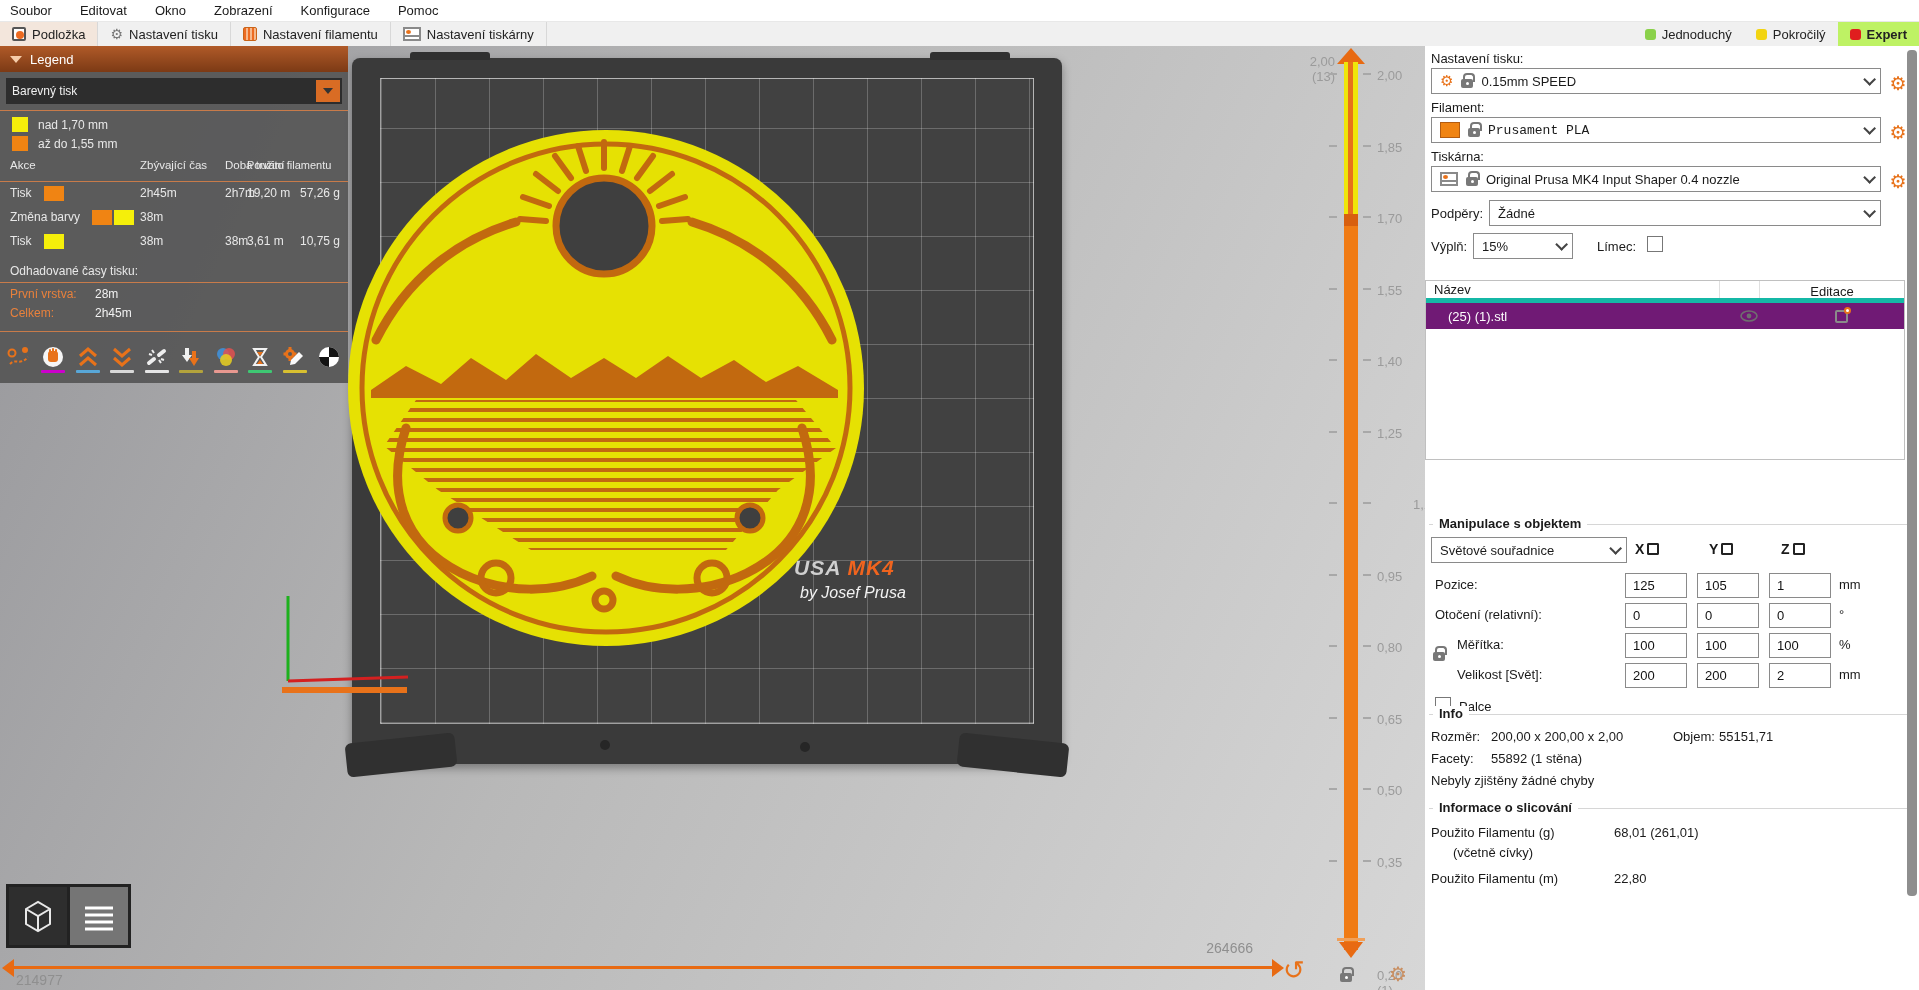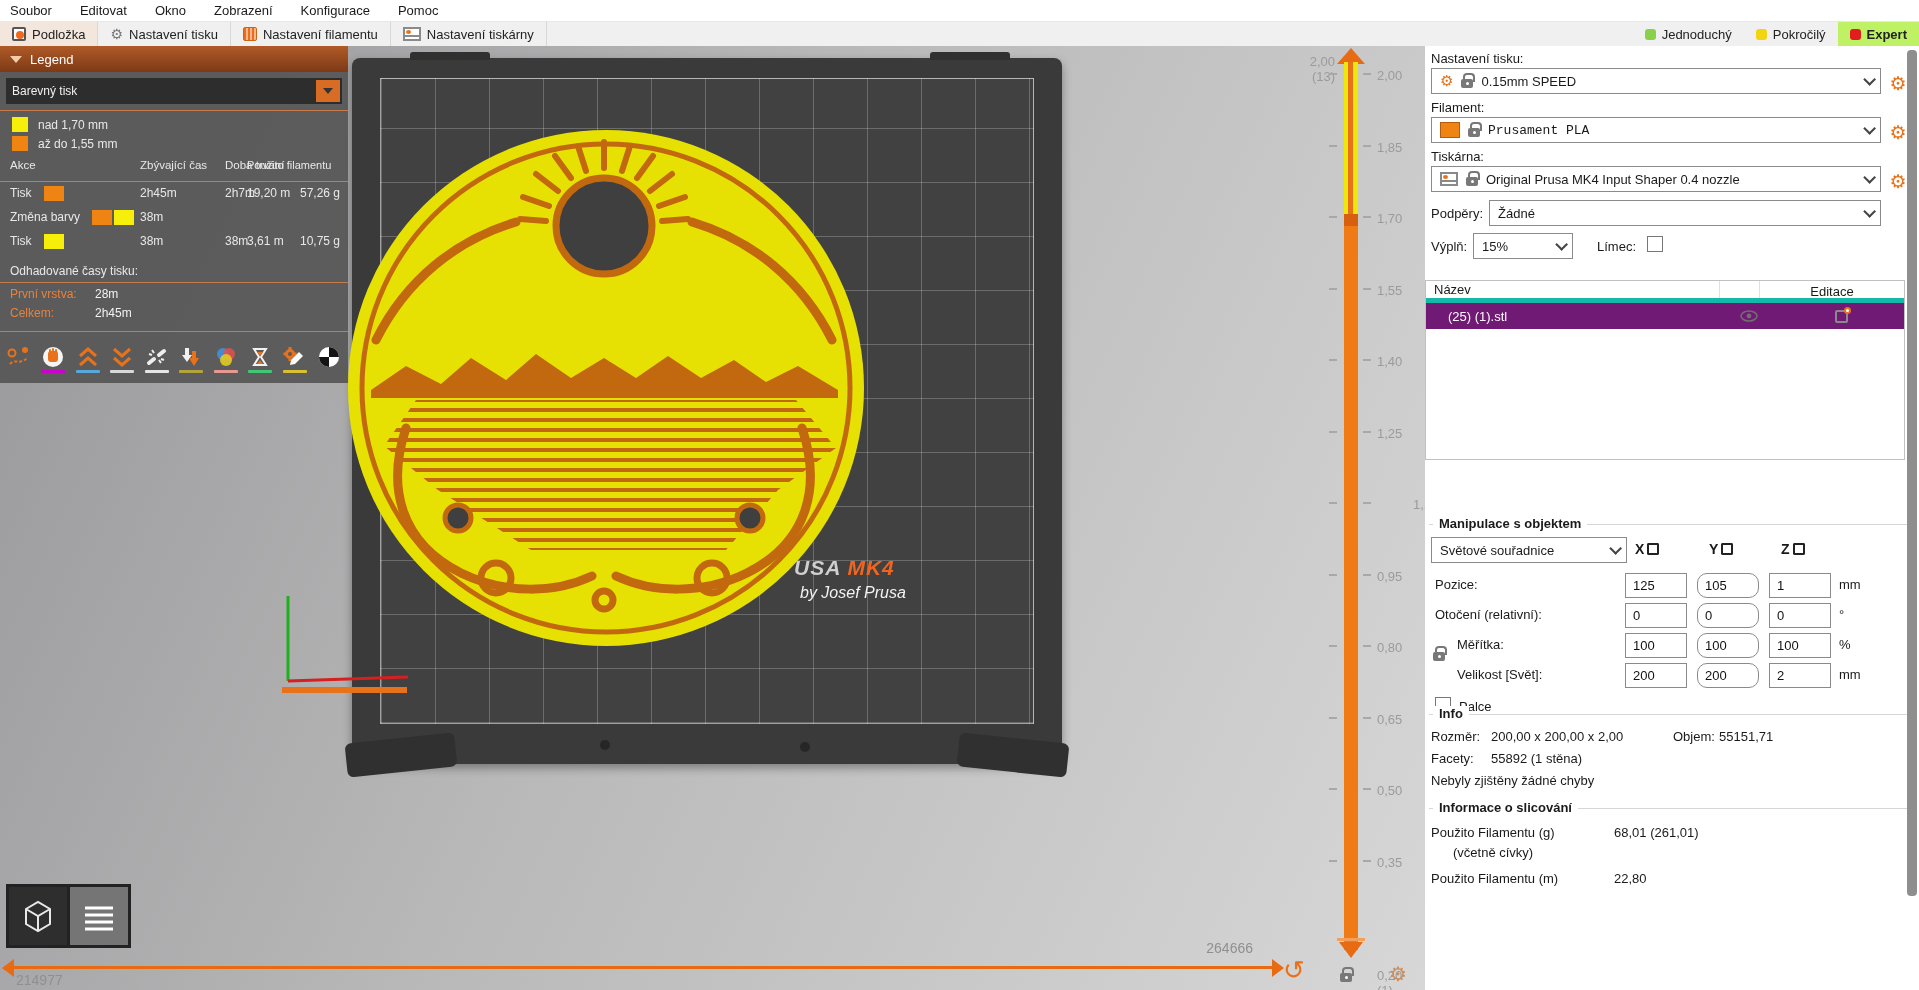--- a/index.html
+++ b/index.html
@@ -126,7 +126,7 @@
   .man-row .rlab { position:absolute; left:0; top:4px; }
   .man-row input { position:absolute; top:0; width:62px; height:25px; border:1px solid #8a8a8a; font-size:13px; padding-left:7px; font-family:"Liberation Sans",sans-serif; color:#111;}
   .man-row .unit { position:absolute; left:404px; top:4px; }
-  .mi-x { left:190px; } .mi-y { left:262px;border-radius:10px; } .mi-z { left:334px; }
+  .mi-x { left:190px; } .mi-y { left:262px; } .mi-z { left:334px; }
   .inforow { position:absolute; font-size:13px; }
   #exportbar { position:absolute; left:0; top:902px; width:494px; height:42px; background:#e4e4e4; border-top:1px solid #cfcfcf; display:flex; align-items:center; justify-content:center; font-weight:bold; font-size:14px; }
   #sb-scroll { position:absolute; right:2px; top:4px; width:10px; height:846px; background:#8e8e8e; border-radius:4px; }

